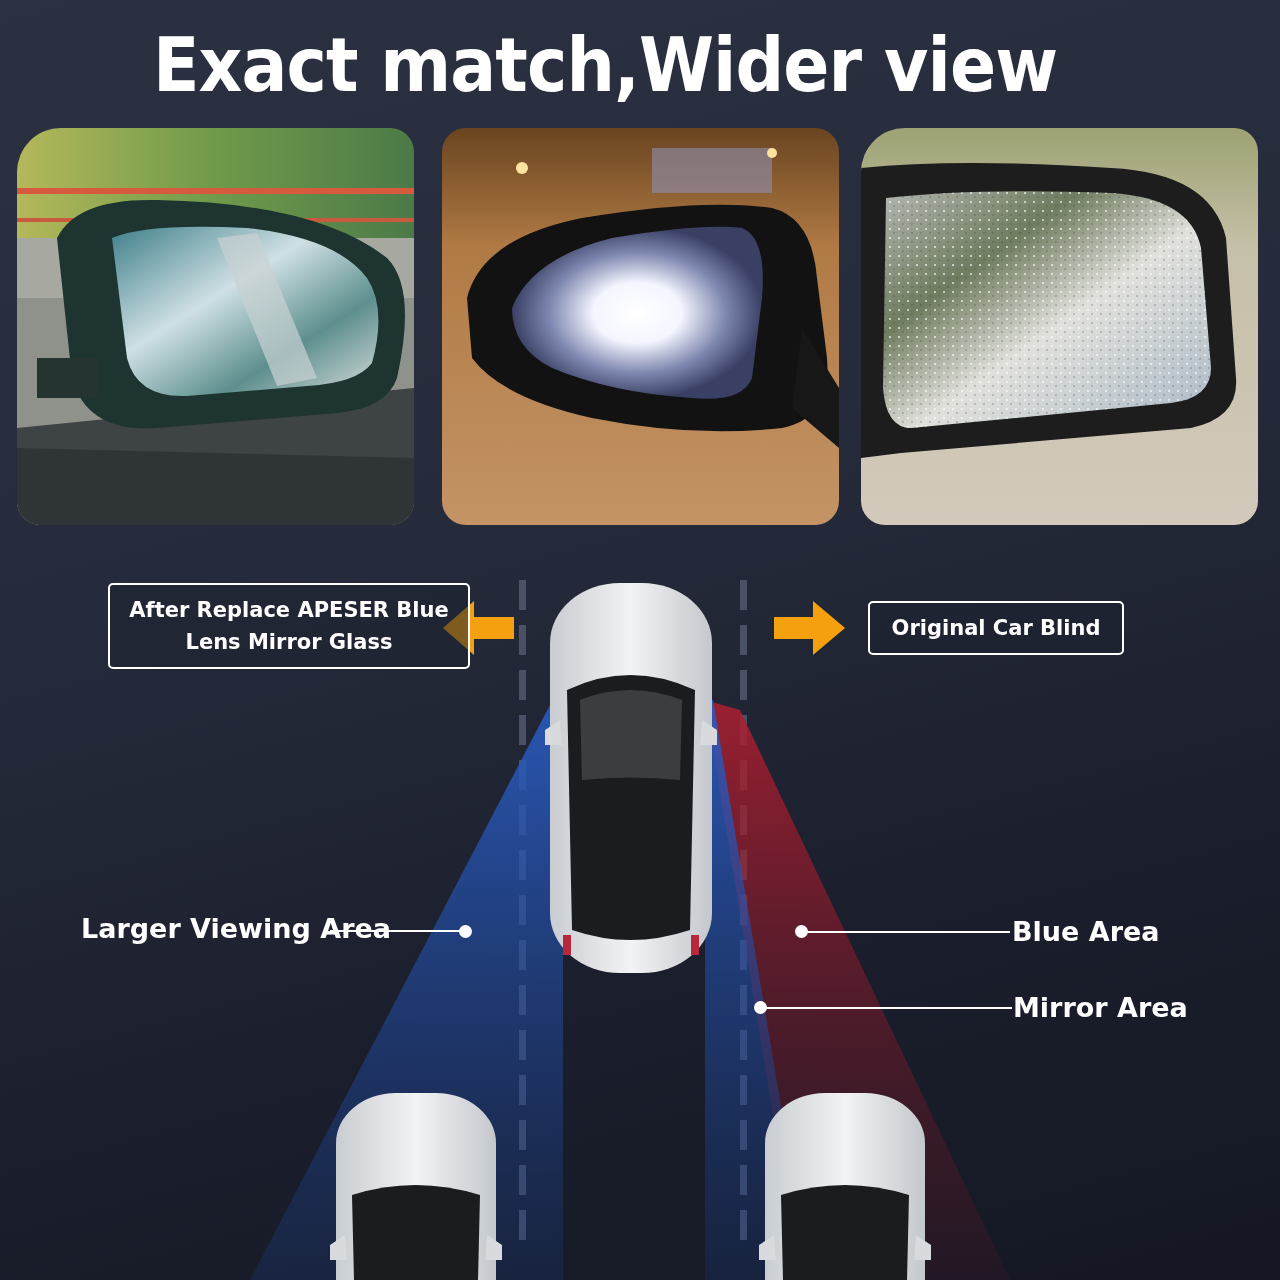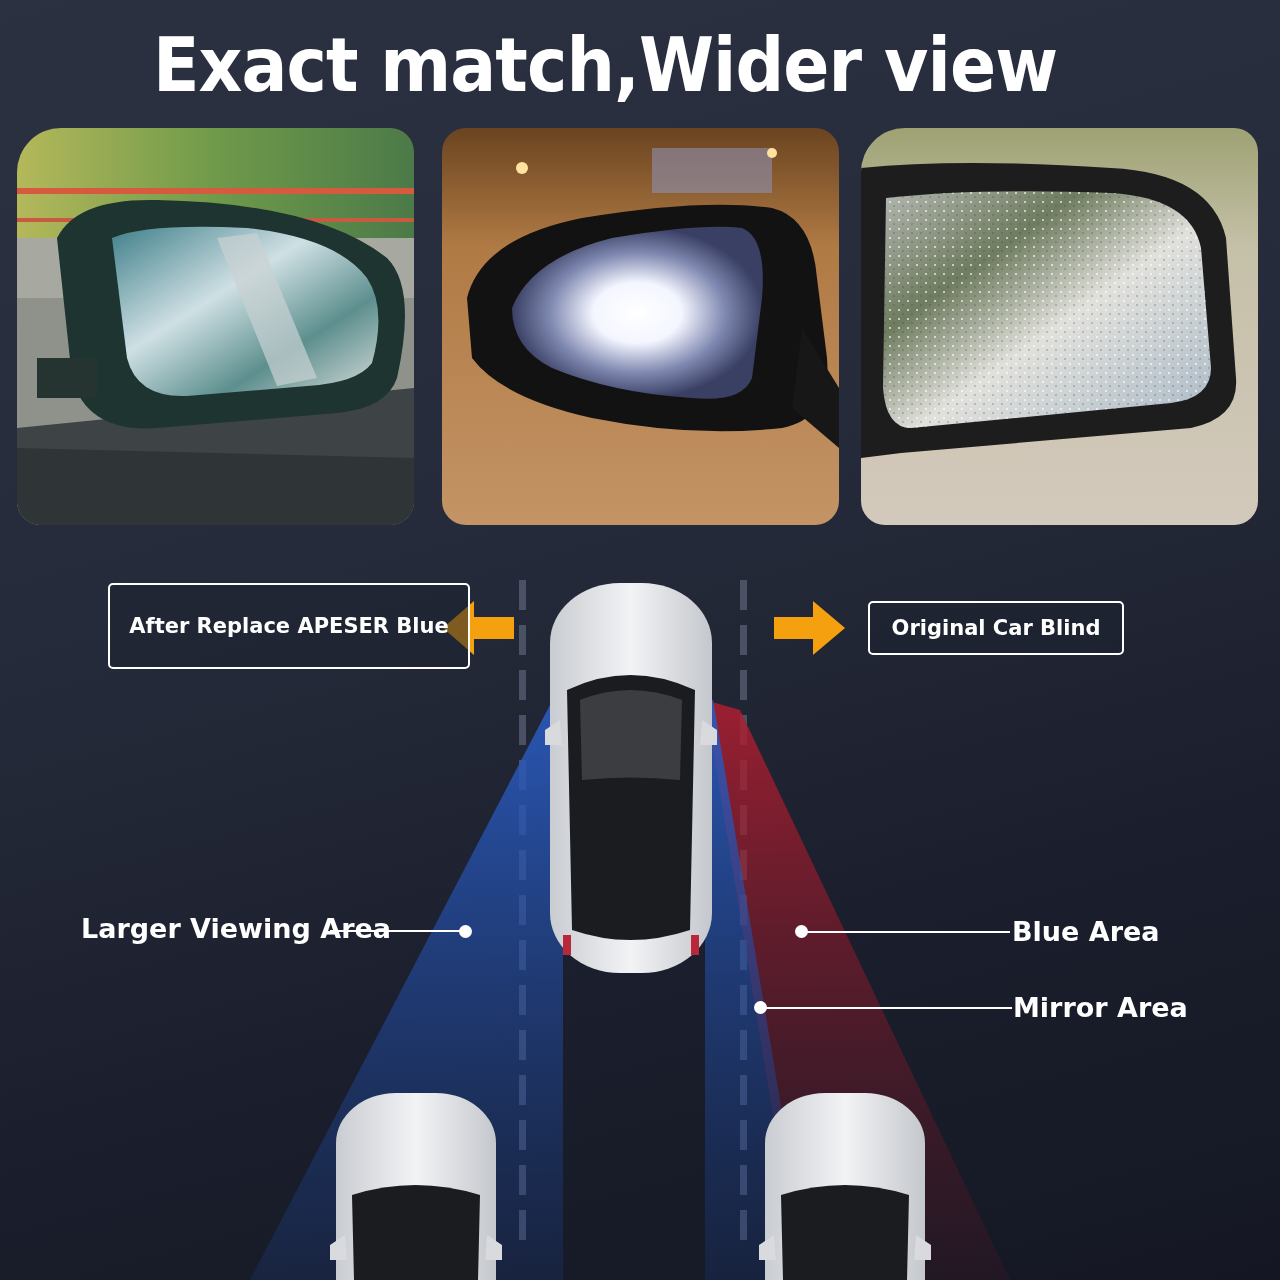--- a/index.html
+++ b/index.html
@@ -192,6 +192,7 @@
 
 <div class="label-box lb1">
   <span>After Replace APESER Blue</span>
+  <span>Lens Mirror Glass</span>
 </div>
 <div class="label-box lb2">
   <span>Original Car Blind</span>

